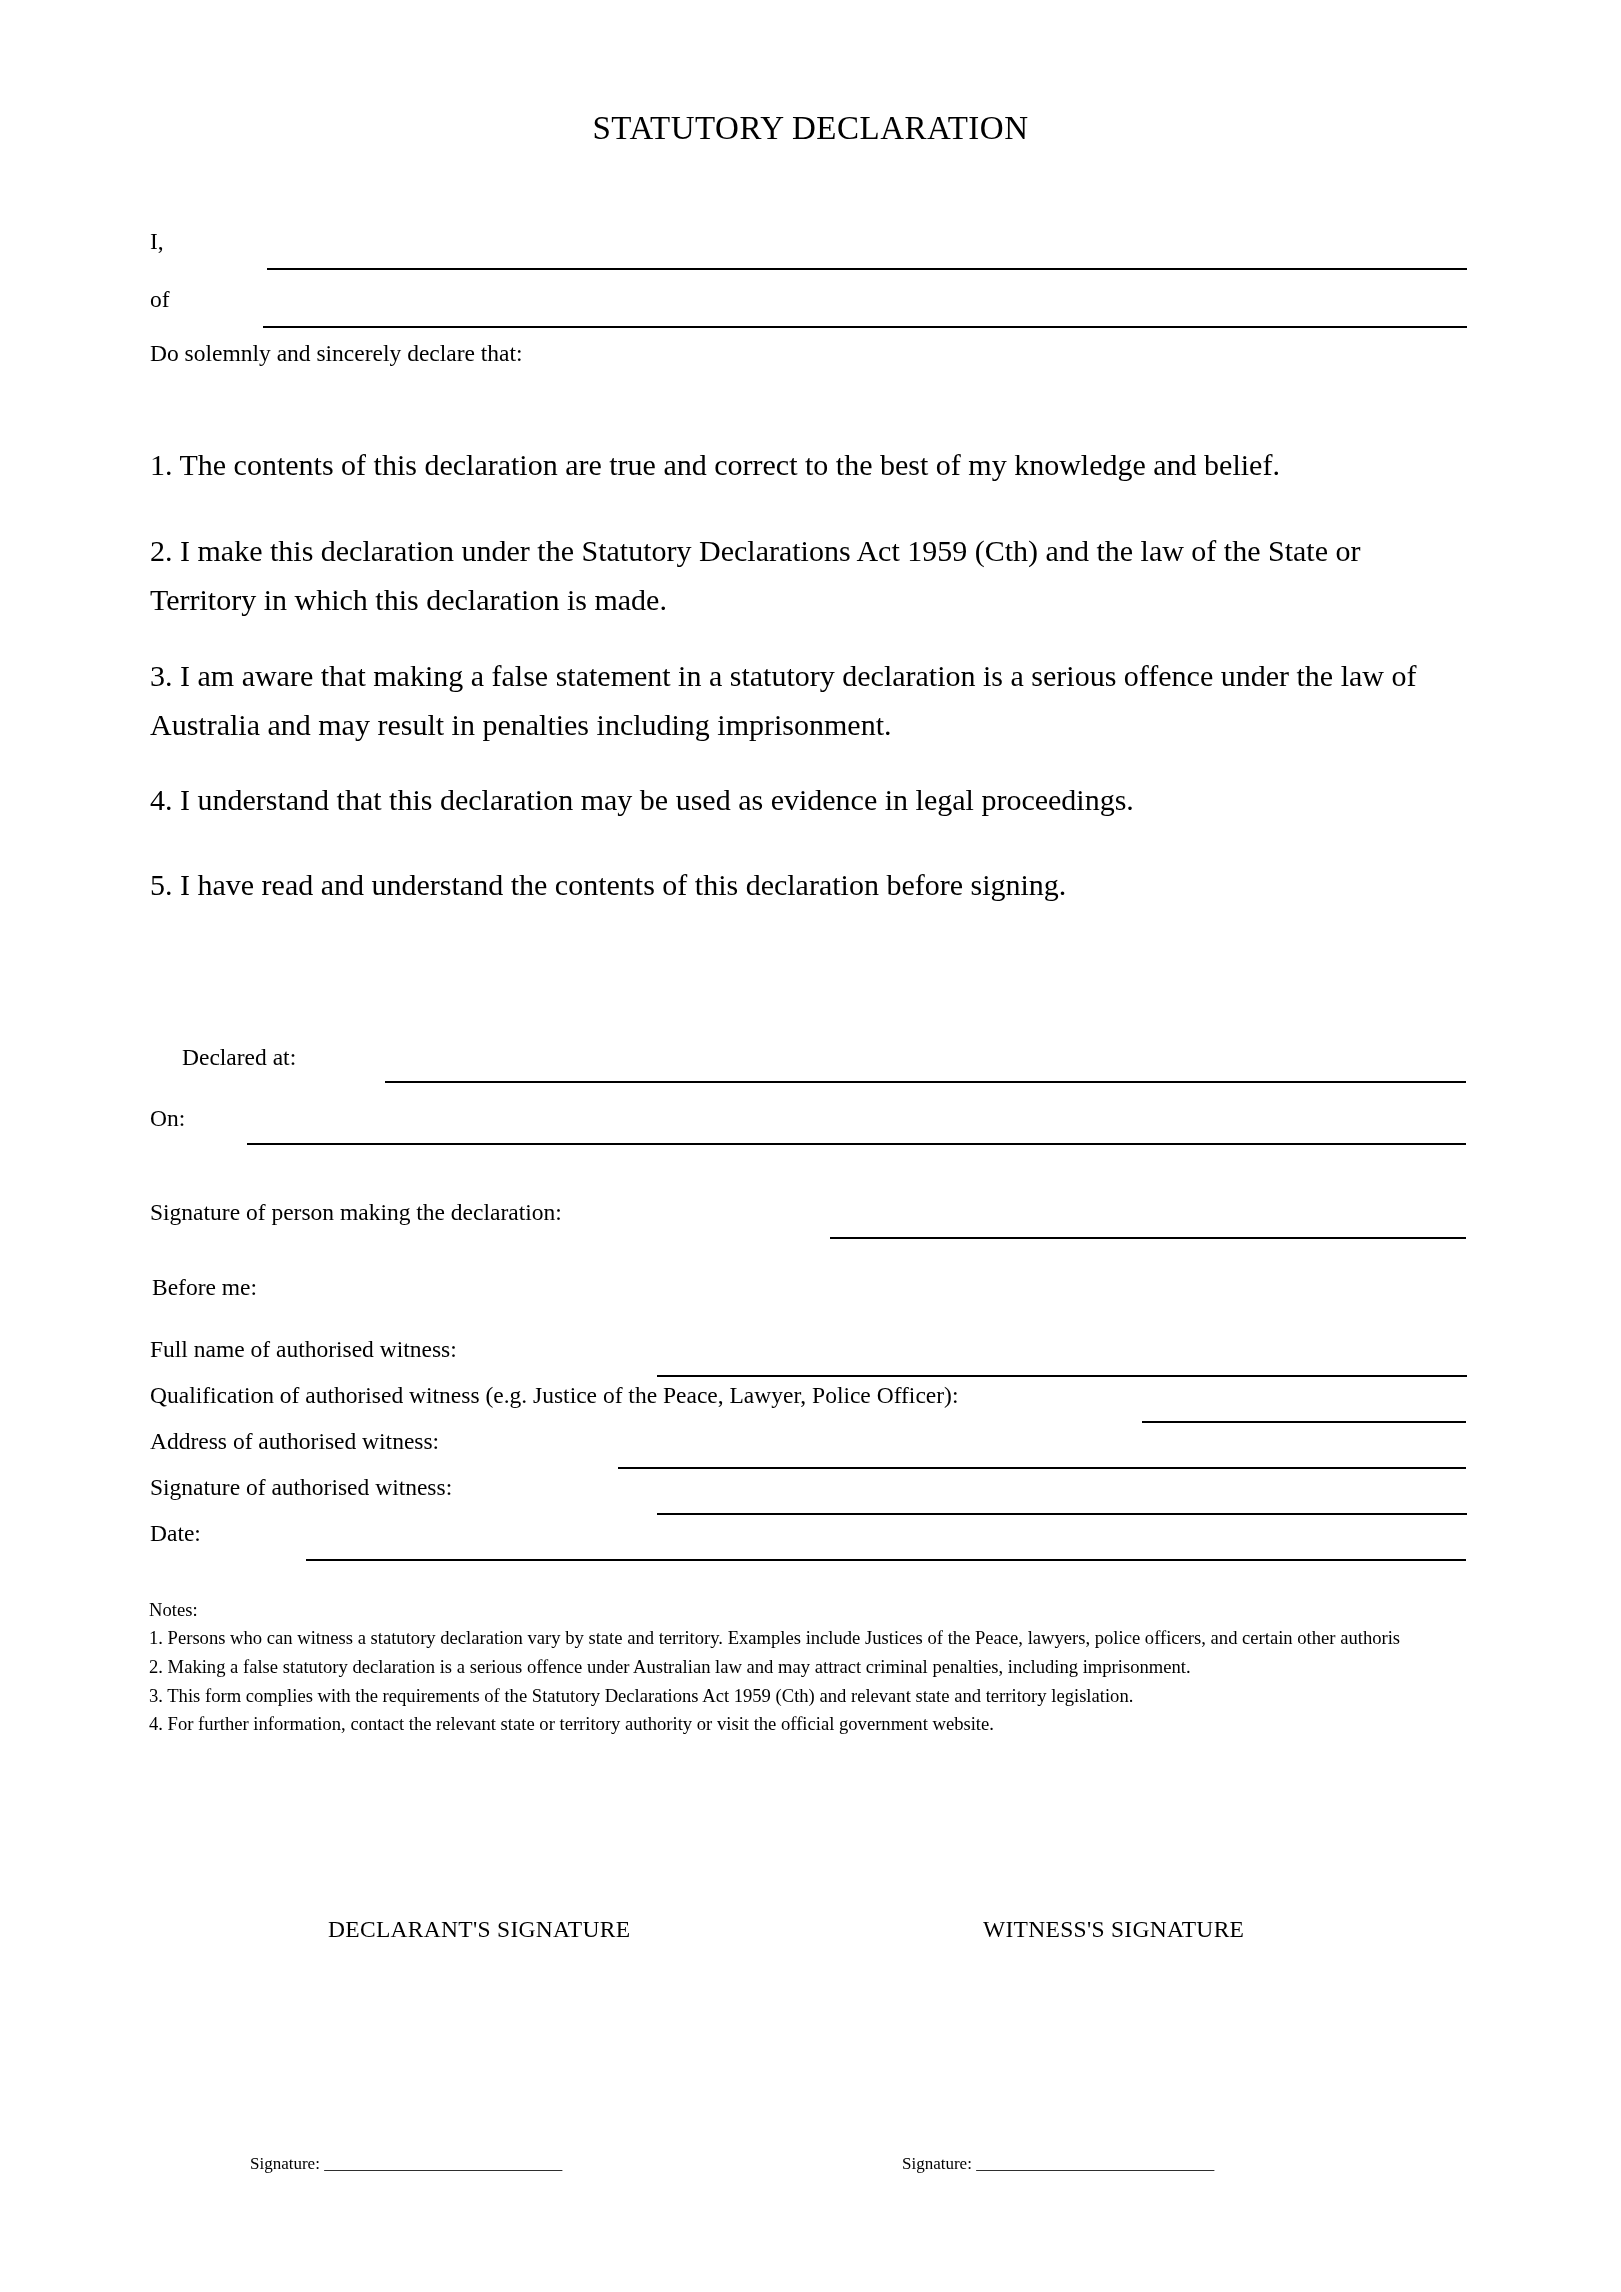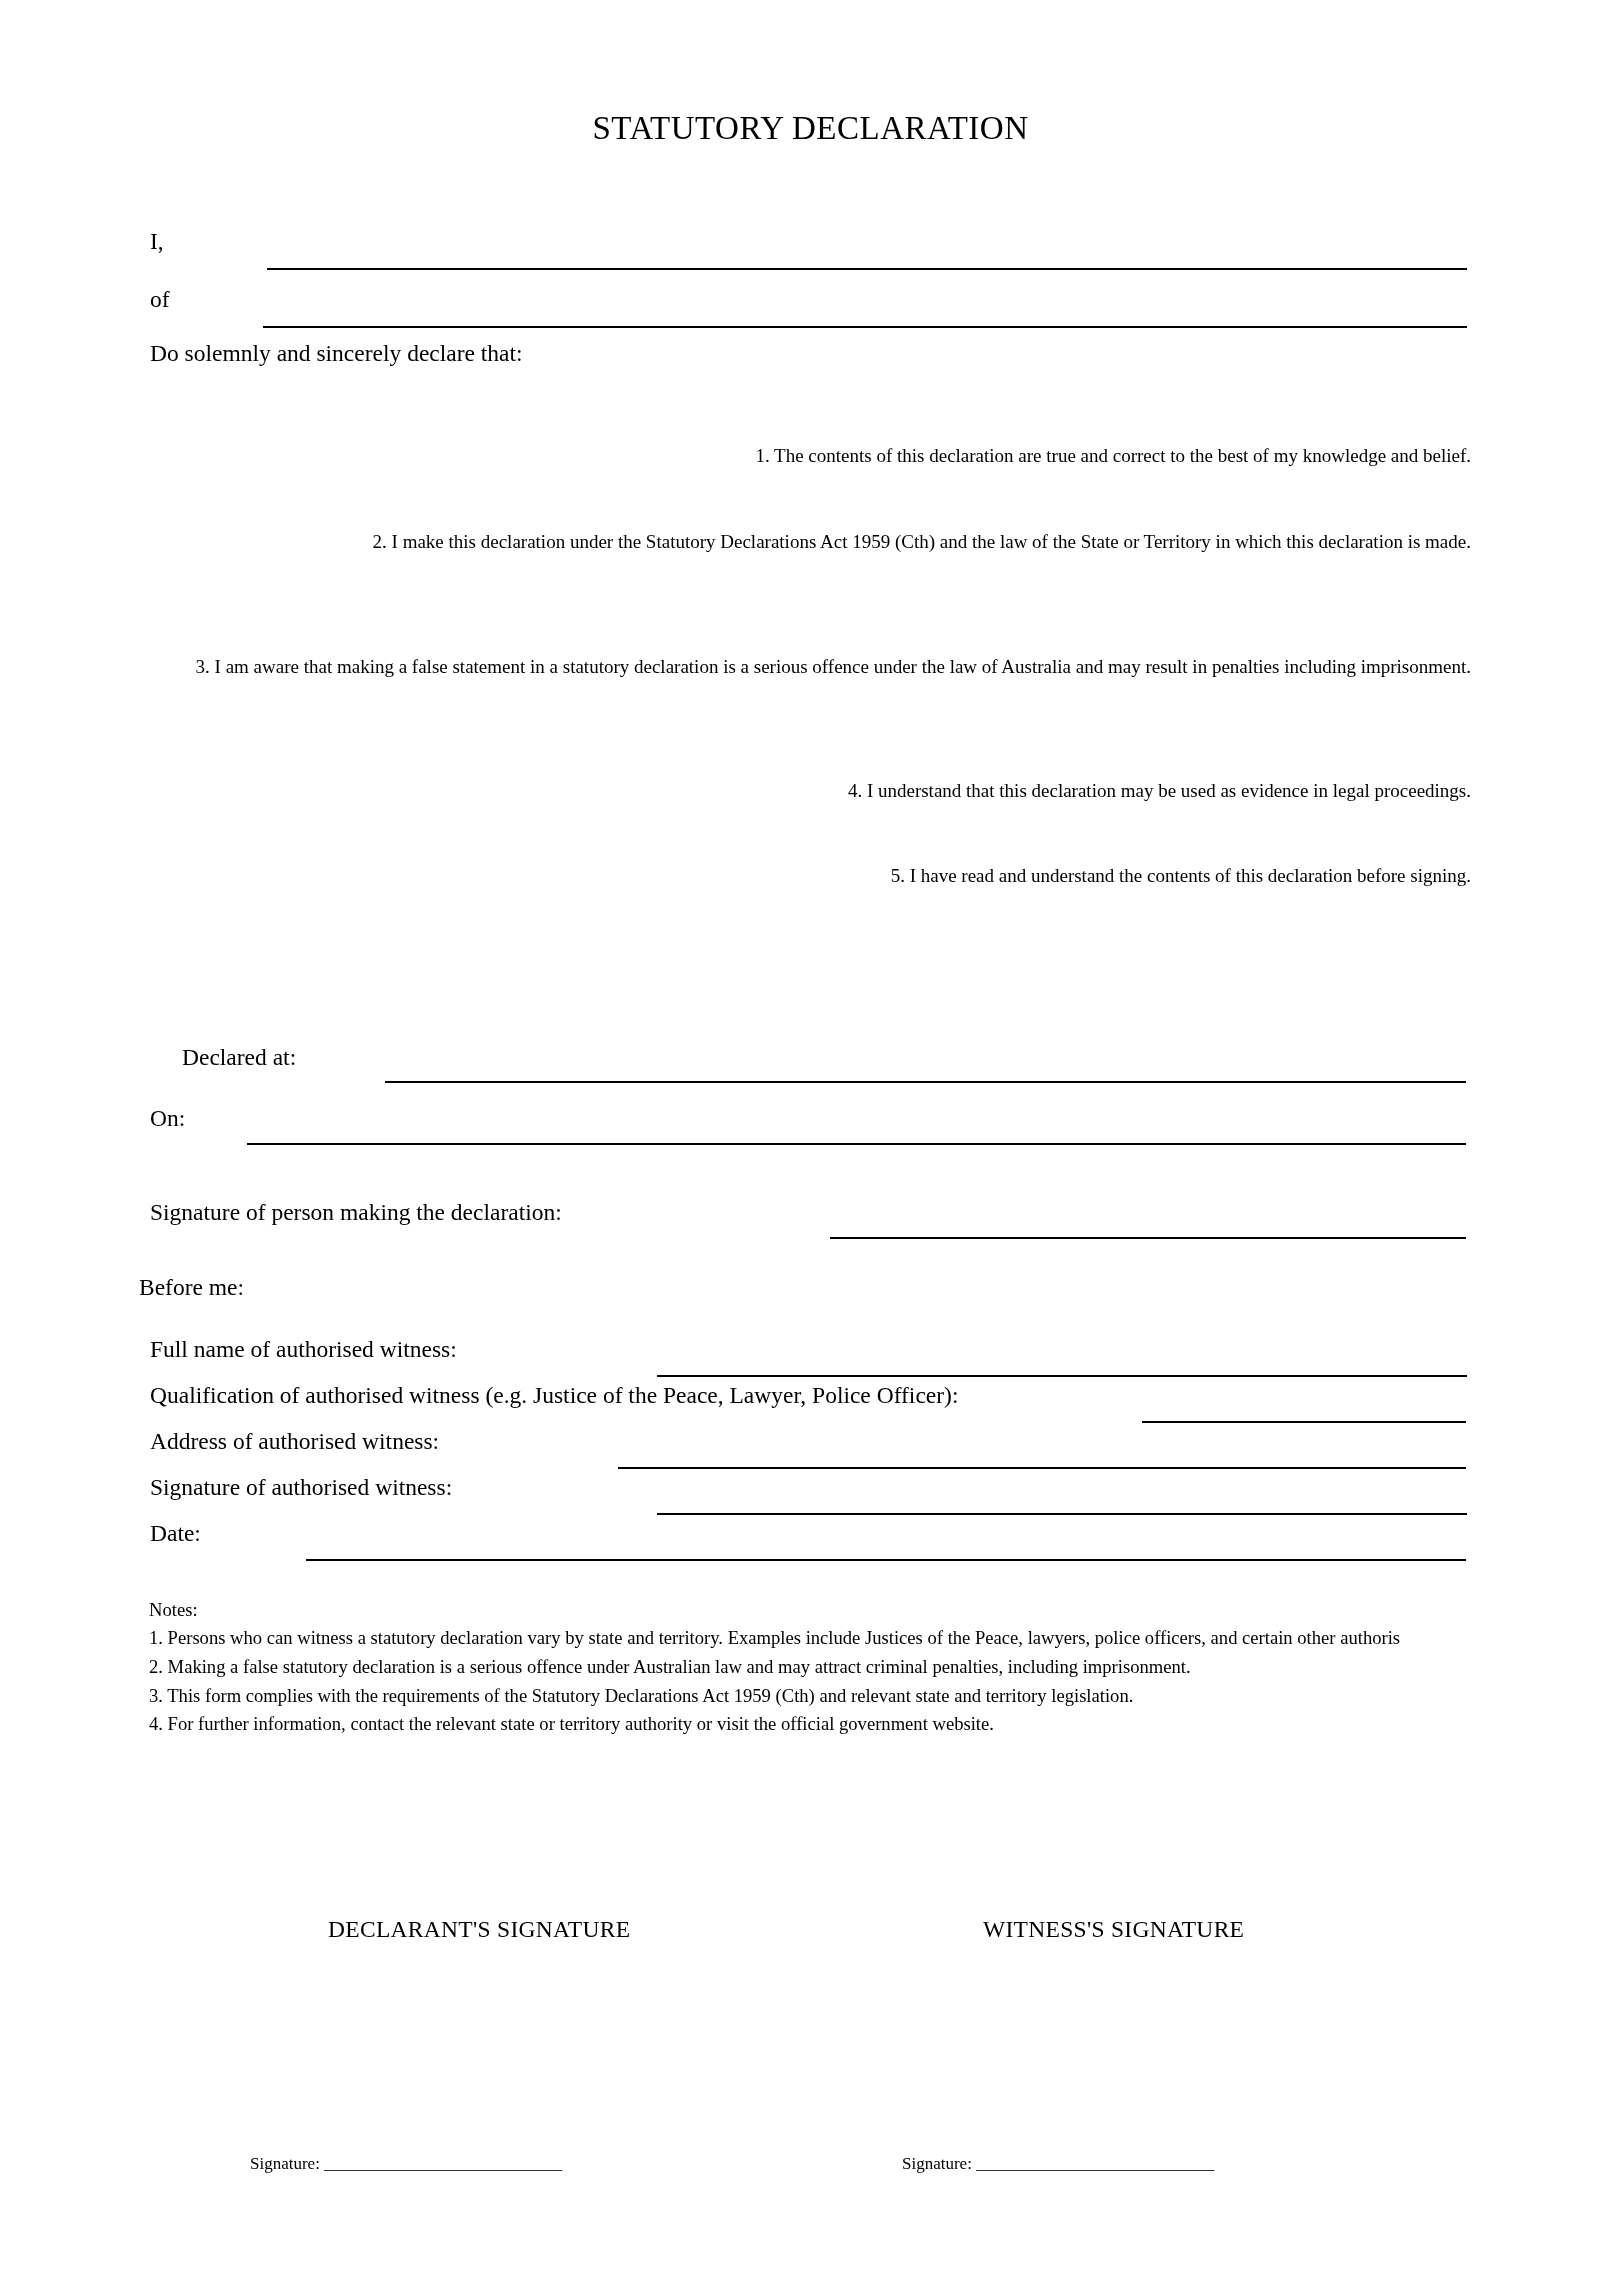--- a/index.html
+++ b/index.html
@@ -47,9 +47,9 @@
   
   .para {
     position: absolute;
-    font-size: 19px;
+    font-size: 30px;
     line-height: 1.62;
-    text-align: right;
+    text-align: left;
   }
 
   

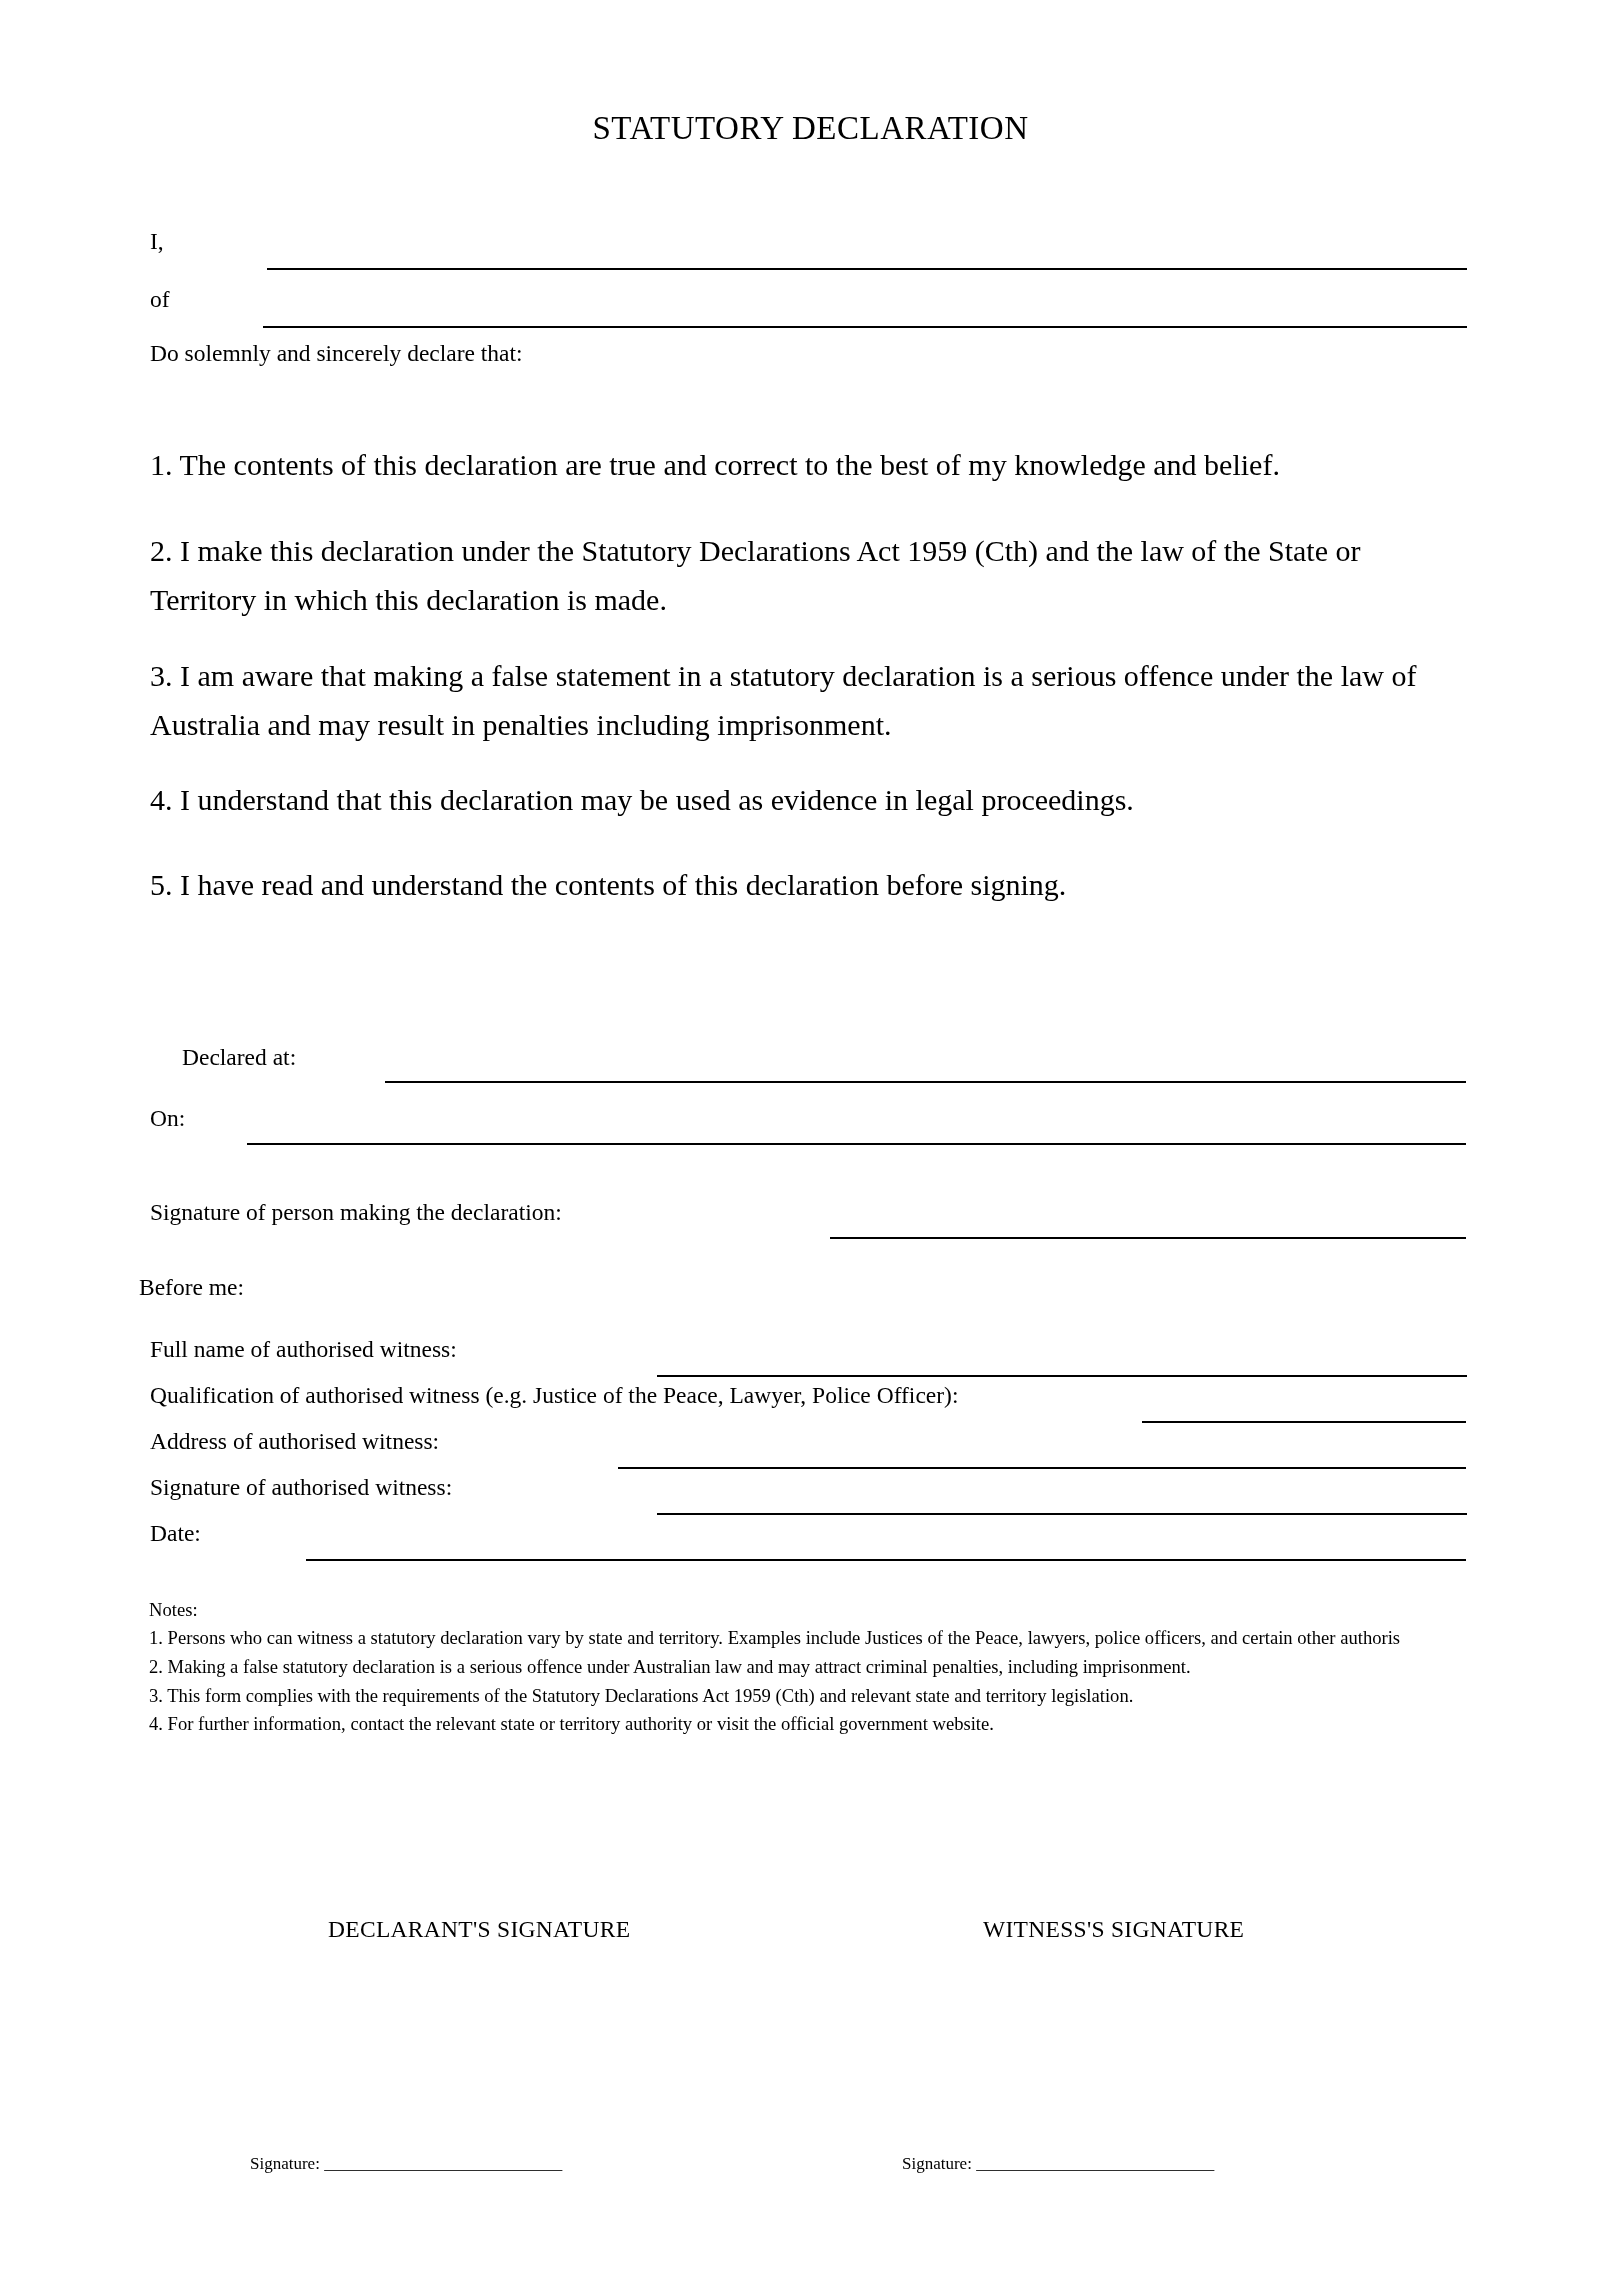--- a/index.html
+++ b/index.html
@@ -135,7 +135,7 @@
   <div class="txt" style="left:150px; top:1194px;">Signature of person making the declaration:</div>
   <div class="rule" style="left:830px; top:1237px; width:636px;"></div>
 
-  <div class="txt" style="left:139px; top:1269px;">Before me:</div>
+  <div class="txt" style="left:152px; top:1269px;">Before me:</div>
 
   <div class="txt" style="left:150px; top:1331px;">Full name of authorised witness:</div>
   <div class="rule" style="left:657px; top:1375px; width:810px;"></div>

